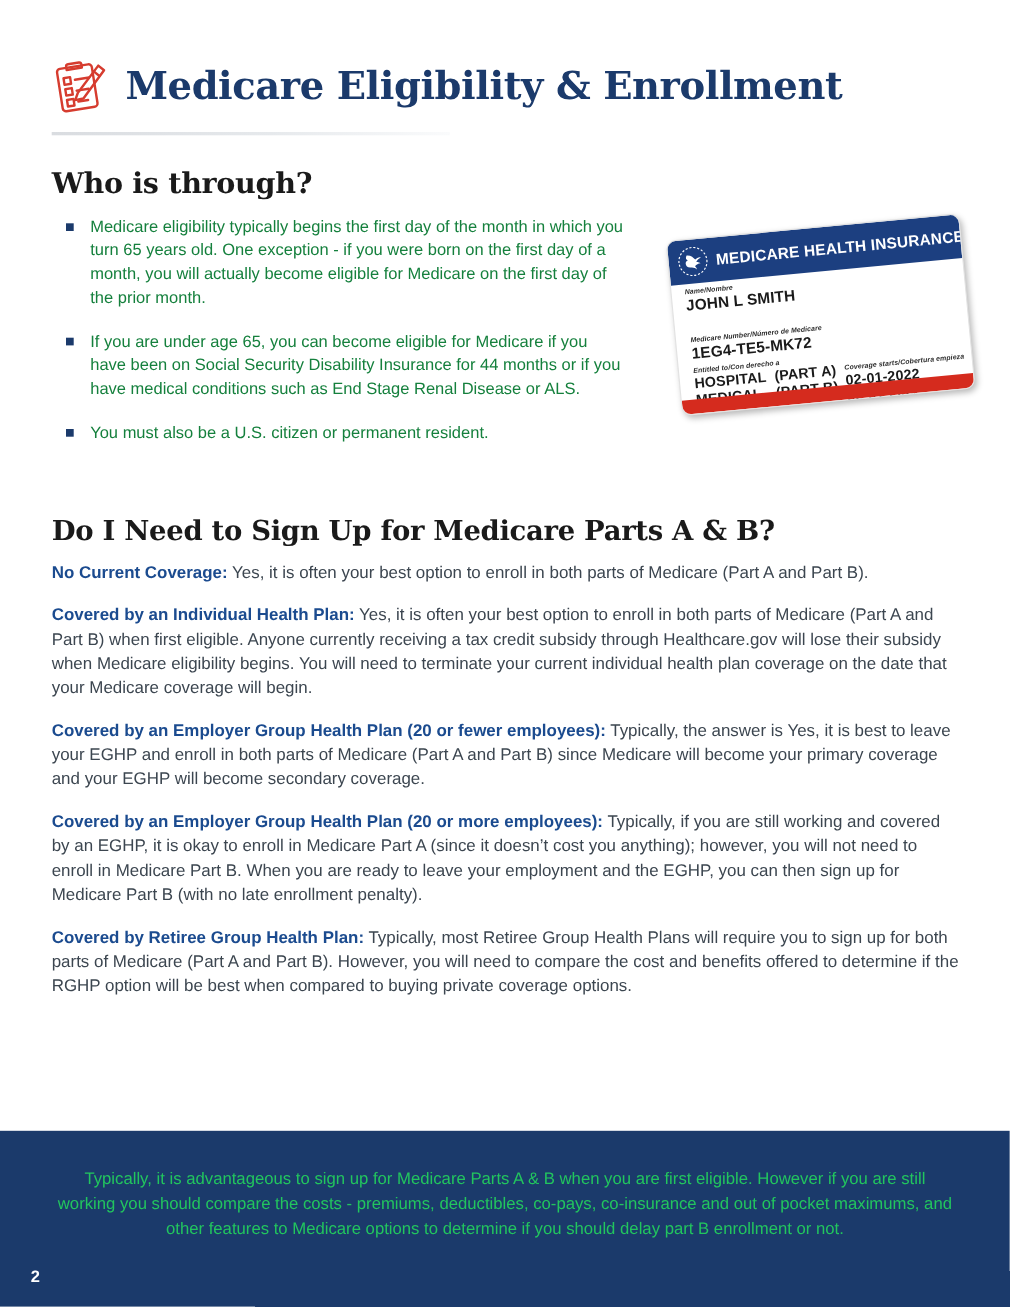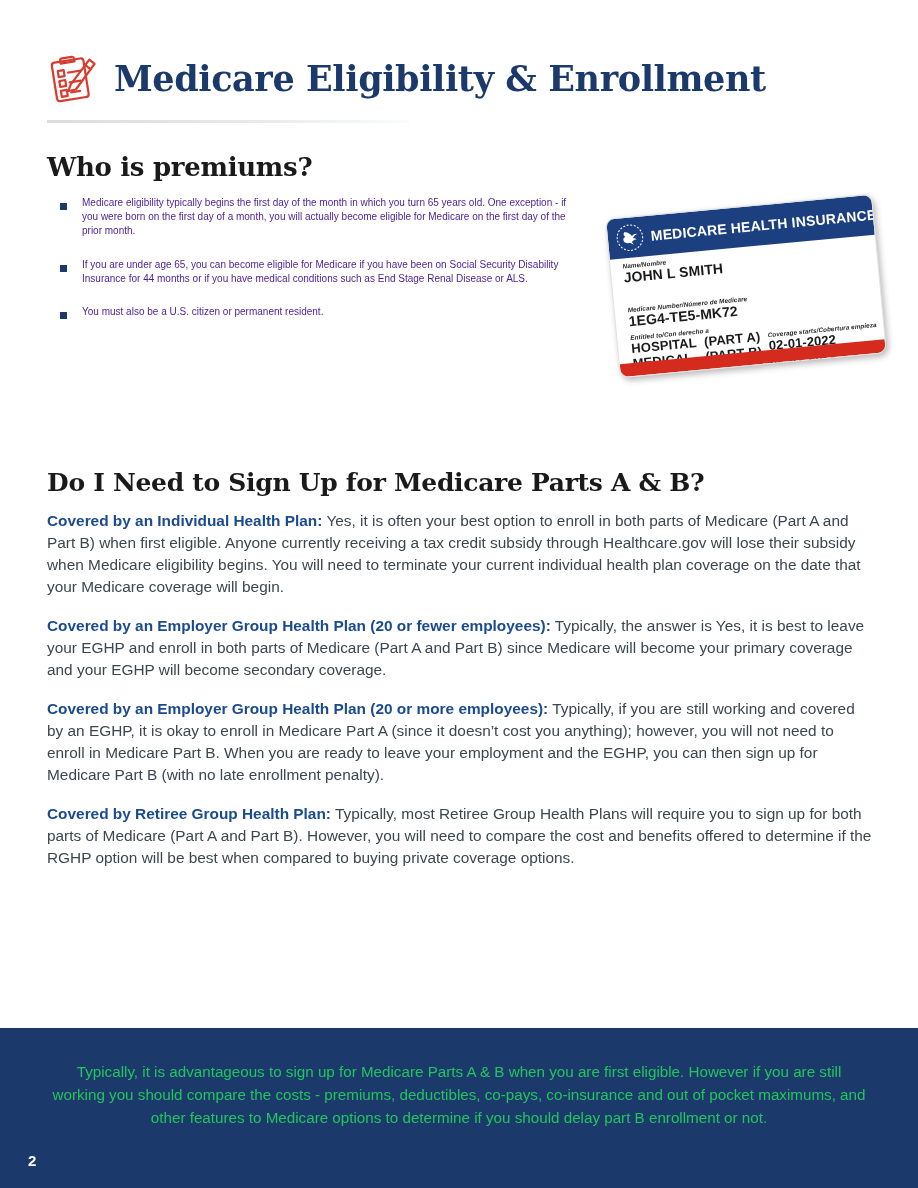--- a/index.html
+++ b/index.html
@@ -278,7 +278,7 @@
   </div>
   <div class="header-rule"></div>
 
-  <h2 class="section-heading" id="heading-eligible">Who is premiums?</h2>
+  <h2 class="section-heading" id="heading-eligible">Who is through?</h2>
 
   <ul class="bullet-list">
     <li class="bullet-item">

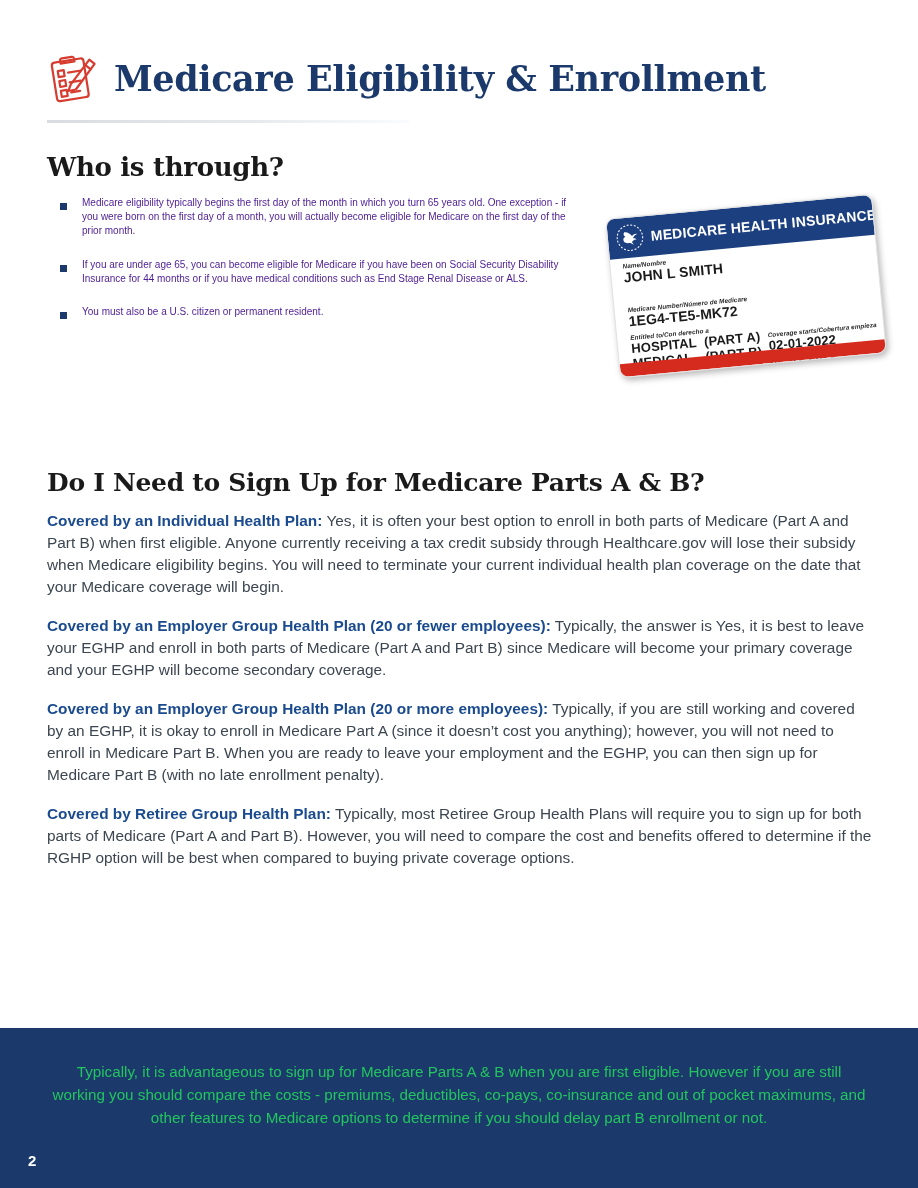--- a/index.html
+++ b/index.html
@@ -98,9 +98,9 @@
     position: relative;
     padding-left: 24px;
     margin-bottom: 19px;
-    font-size: 10px;
+    font-size: 15px;
     line-height: 1.42;
-    color: #4c1d95;
+    color: #15803d;
   }
 
   .bullet-item:last-child { margin-bottom: 0; }

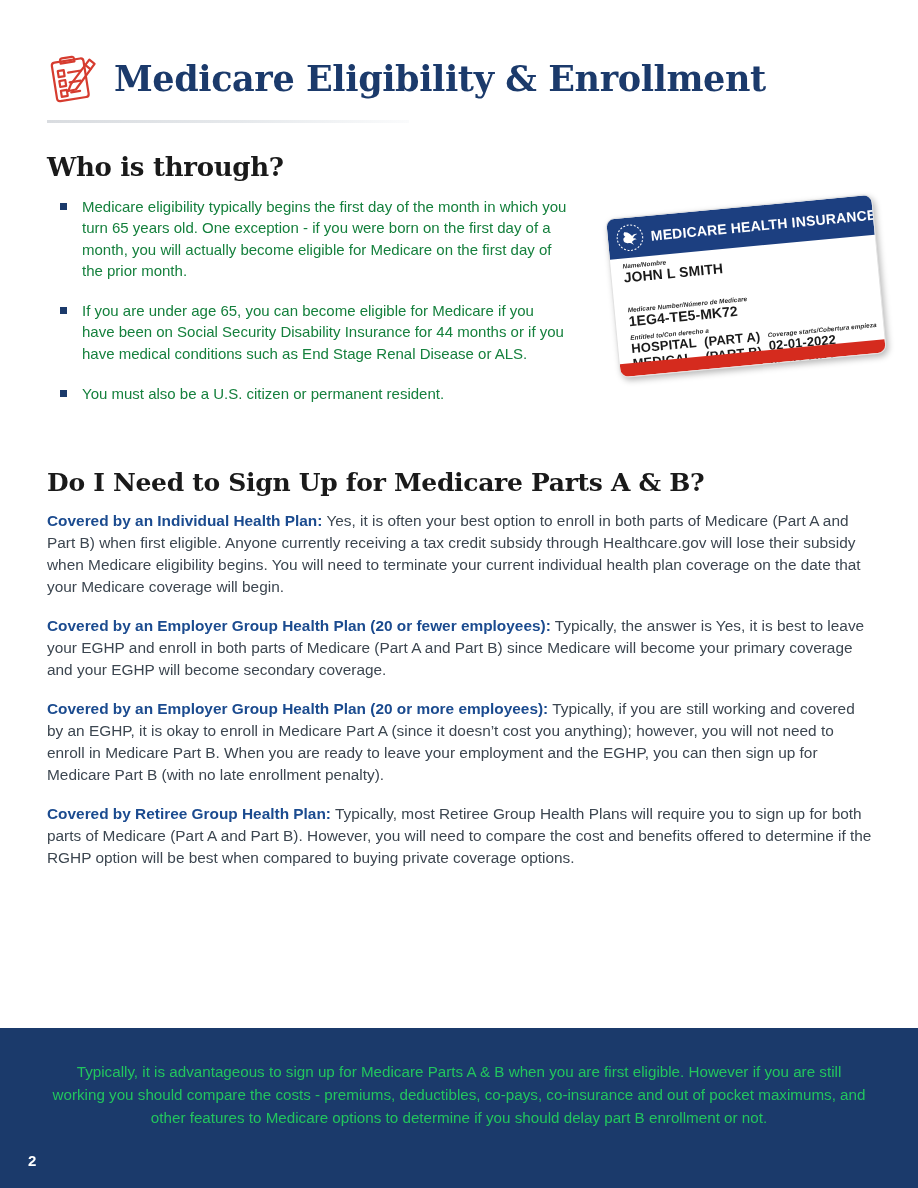--- a/index.html
+++ b/index.html
@@ -343,6 +343,9 @@
 
   <div class="qa-list">
     <p class="qa-item">
+      <span class="qa-label">No Current Coverage:</span><span> Yes, it is often your best option to enroll in both parts of Medicare (Part A and Part B).</span>
+    </p>
+    <p class="qa-item">
       <span class="qa-label">Covered by an Individual Health Plan:</span><span> Yes, it is often your best option to enroll in both parts of Medicare (Part A and Part B) when first eligible. Anyone currently receiving a tax credit subsidy through Healthcare.gov will lose their subsidy when Medicare eligibility begins. You will need to terminate your current individual health plan coverage on the date that your Medicare coverage will begin.</span>
     </p>
     <p class="qa-item">

